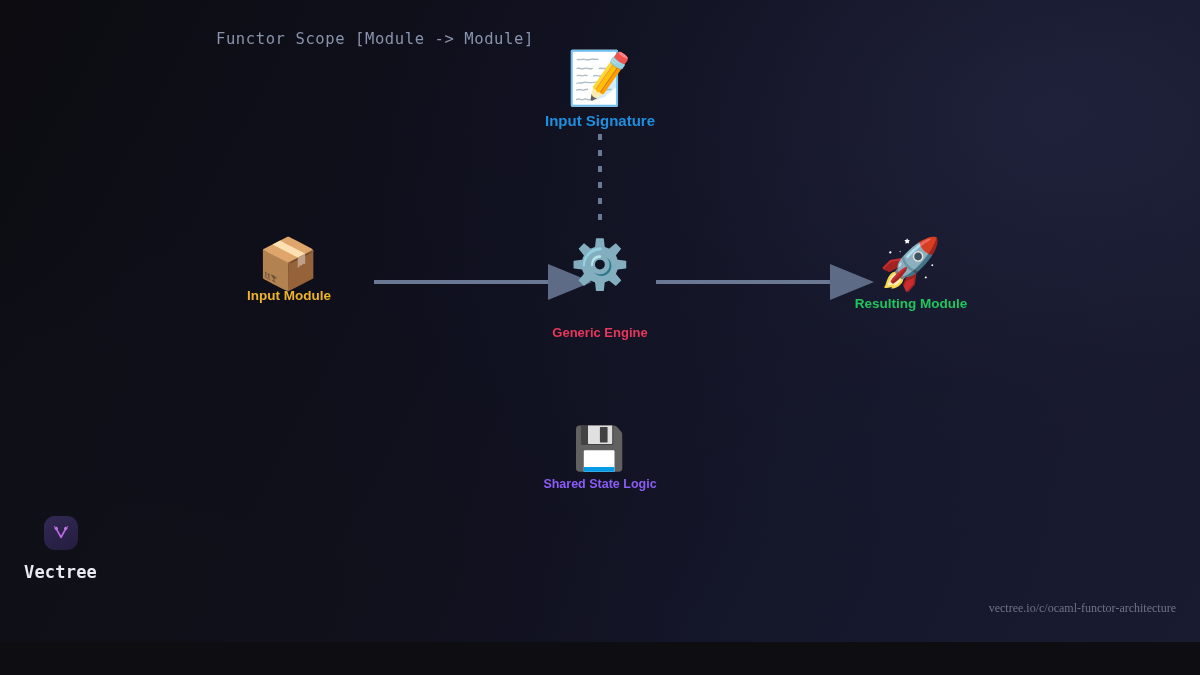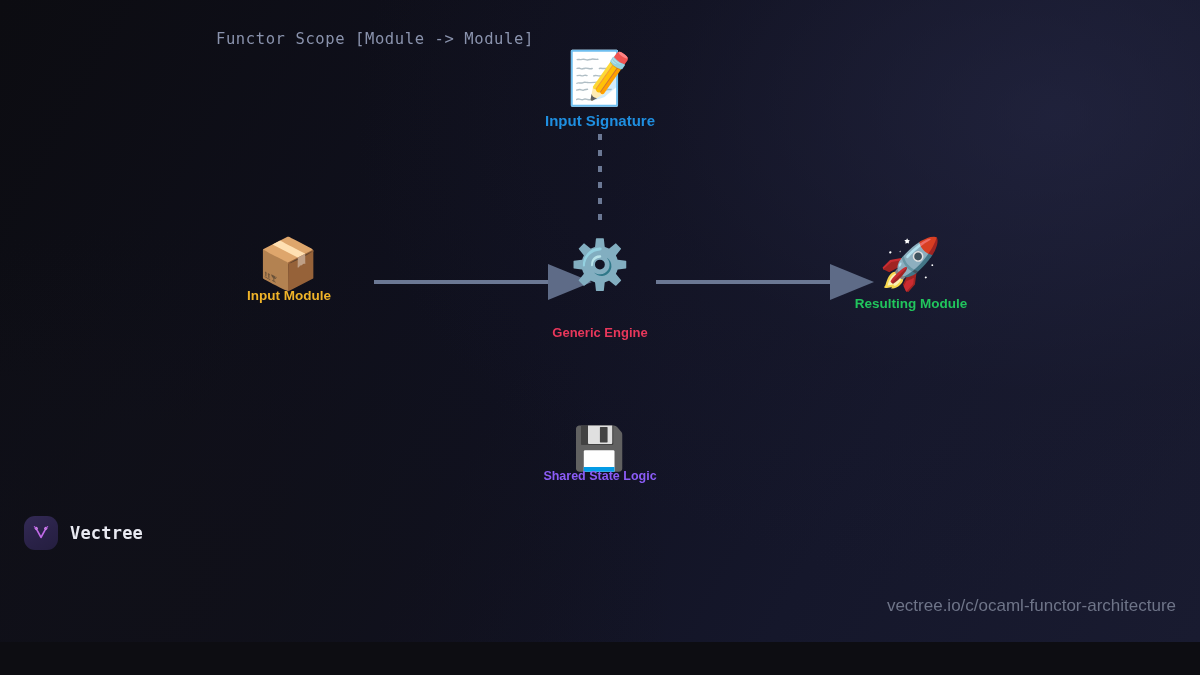--- a/index.html
+++ b/index.html
@@ -64,7 +64,7 @@
 
   #node-shared-state { left:500px; top:428px; width:200px; }
   #node-shared-state .glyph { font-size:42px; }
-  #node-shared-state .caption { margin-top:0; font-size:12.5px; color:#8b5cf6; }
+  #node-shared-state .caption { margin-top:8px; font-size:12.5px; color:#8b5cf6; }
 
   
   #edges { position:absolute; left:0; top:0; width:1200px; height:675px; }

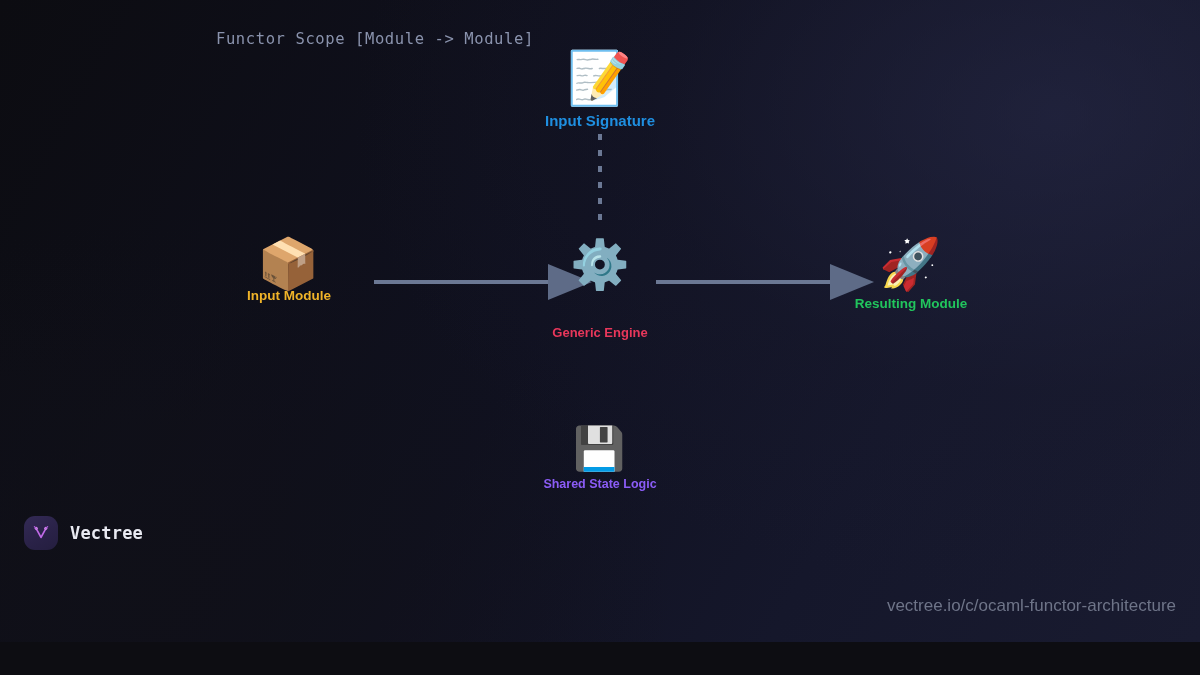--- a/index.html
+++ b/index.html
@@ -76,7 +76,7 @@
   }
   #brand-row {
     position:absolute; left:24px; top:29px;
-    display:flex; align-items:center; gap:12px;
+    display:flex; align-items:center; gap:12px;flex-direction:column;
   }
   #brand-logo {
     width:34px; height:34px; border-radius:11px;

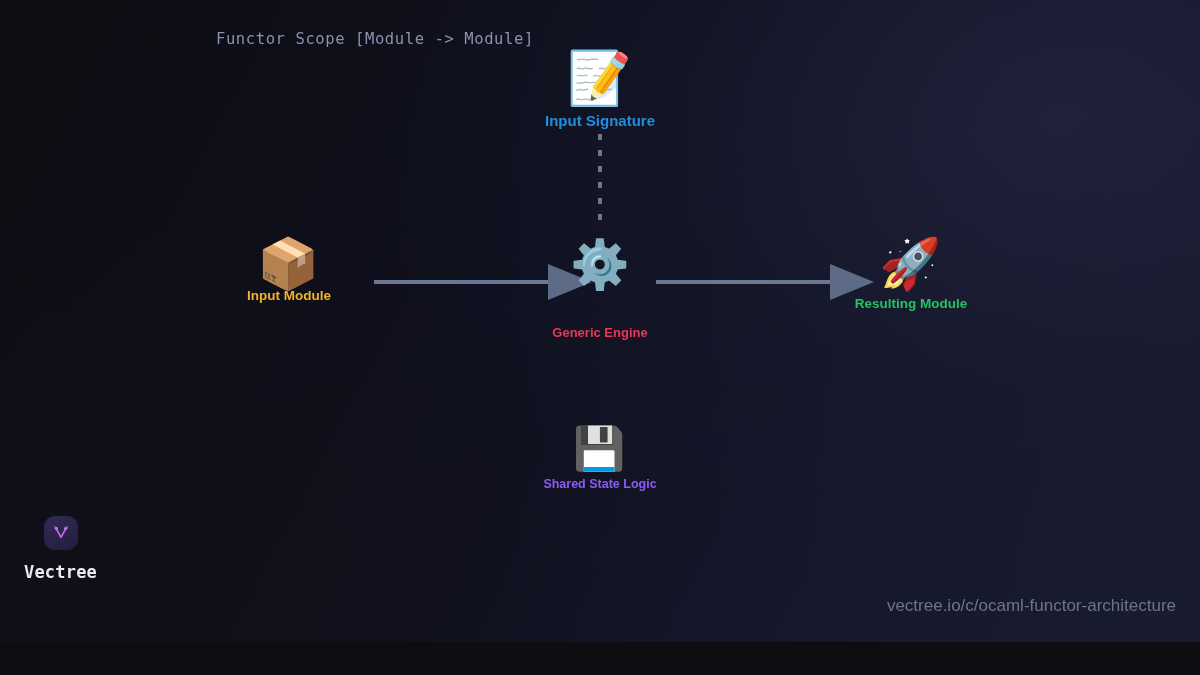--- a/index.html
+++ b/index.html
@@ -100,8 +100,8 @@
   }
   #footer-url {
     position:absolute; right:24px; bottom:26px;
-    font-family:Liberation Sans, sans-serif;
-    font-size:17px;
+    font-family:Liberation Serif, serif;
+    font-size:12px;
     color:#6e7488;
     white-space:nowrap;
     margin-left:44px;

